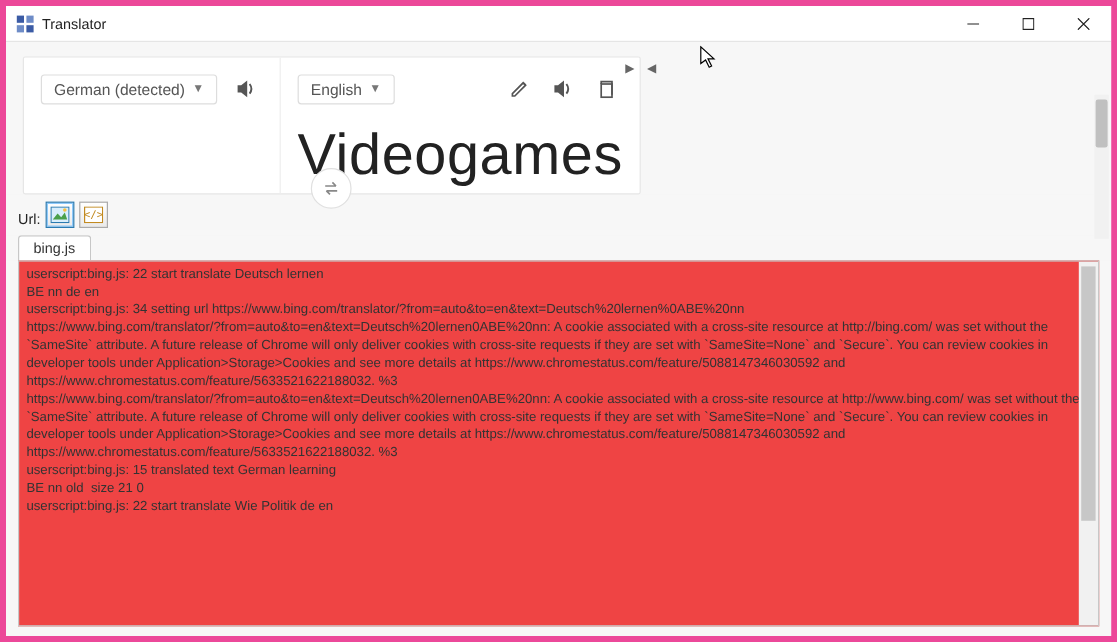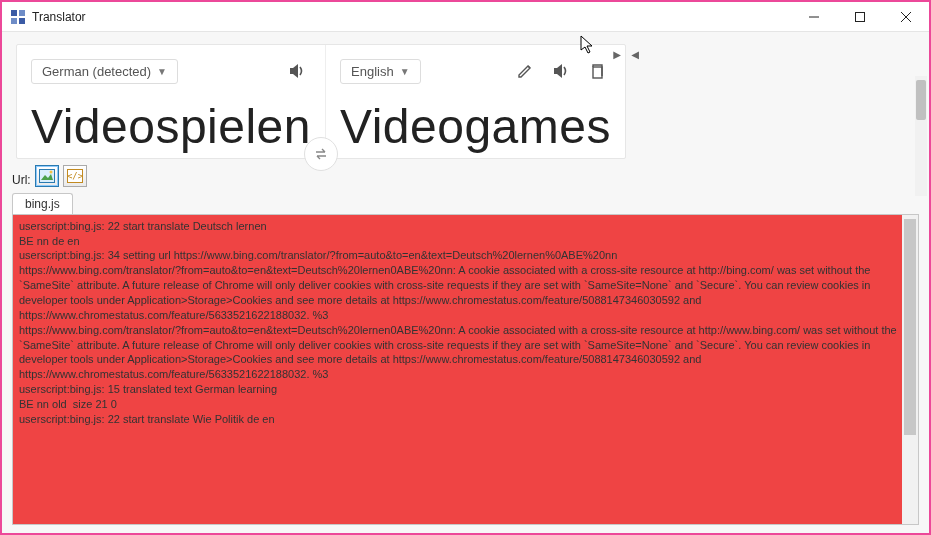--- a/index.html
+++ b/index.html
@@ -4,7 +4,7 @@
 <style>
   * { box-sizing: border-box; }
   html, body { margin:0; padding:0; font-family: "Segoe UI", Arial, sans-serif; background:#fff; }
-  .window { width:931px; height:535px; border:2px solid #ec4899; display:flex; flex-direction:column; overflow:hidden; position:relative; }
+  .window { width:931px; height:535px; border:5px solid #ec4899; display:flex; flex-direction:column; overflow:hidden; position:relative; }
   .titlebar { height:30px; display:flex; align-items:center; background:#fff; border-bottom:1px solid #e5e5e5; }
   .titlebar .appicon { width:16px; height:16px; margin:0 6px 0 8px; }
   .titlebar .title { font-size:12px; color:#222; flex:0 0 auto; }

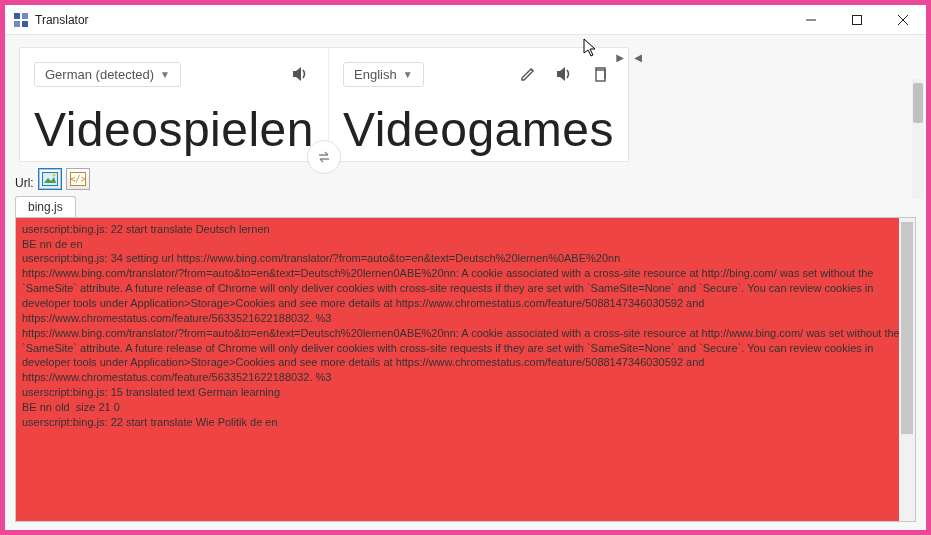--- a/index.html
+++ b/index.html
@@ -116,7 +116,6 @@
               </div>
             </div>
           </div>
-          <div class="bigtext">Videospielen</div>
         </div>
 
         <div class="panel">

